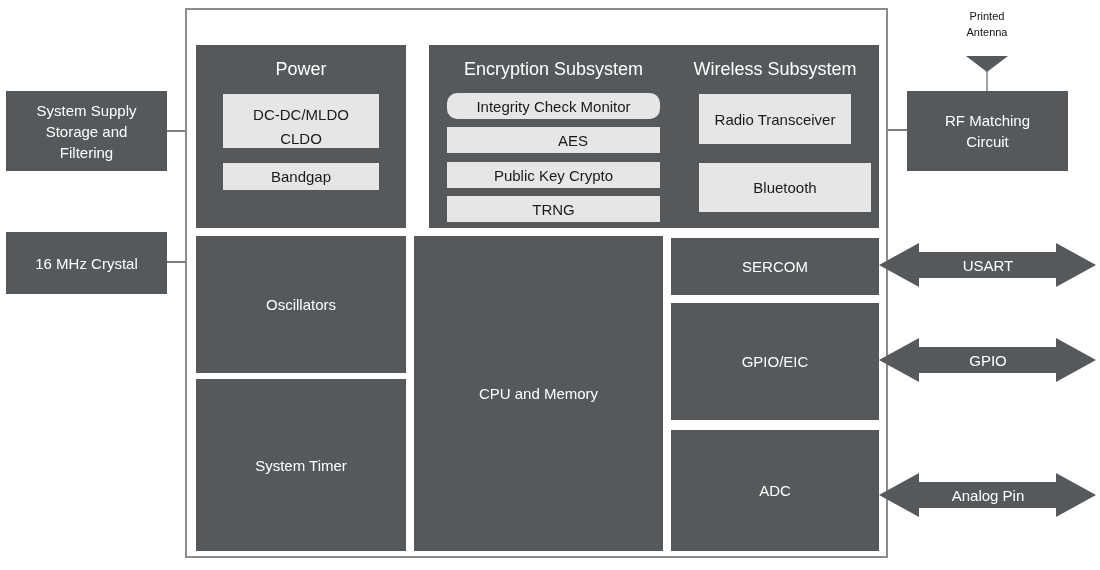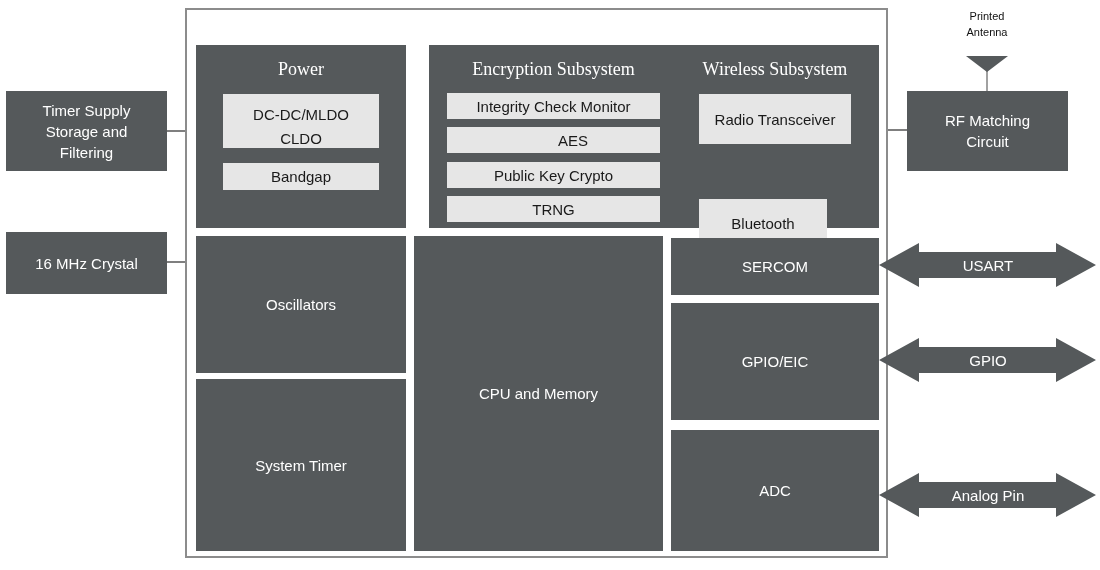--- a/index.html
+++ b/index.html
@@ -21,7 +21,7 @@
   }
   .col-title {
     position:absolute; top:12px; left:0; right:0;
-    text-align:center; font-size:18px; color:#ffffff;font-family:Liberation Serif, serif;
+    text-align:center; font-size:18px; color:#ffffff;
   }
   .light-item {
     position:absolute; box-sizing:border-box;

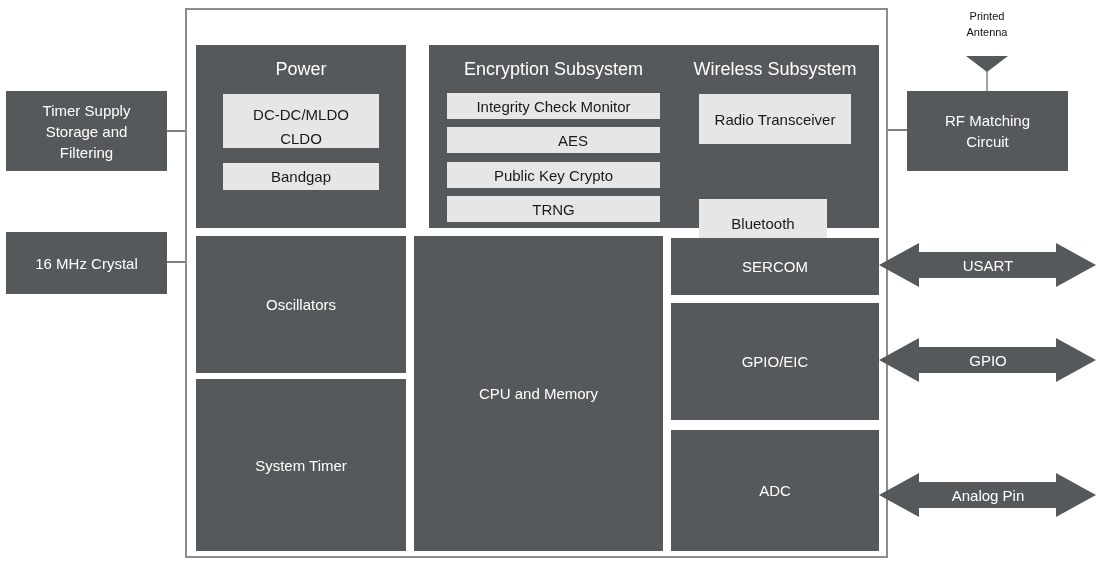--- a/index.html
+++ b/index.html
@@ -45,7 +45,7 @@
 
 <div class="stage">
 
-  <div class="dark prewrap" style="left:6px; top:91px; width:161px; height:80px;">Timer Supply
+  <div class="dark prewrap" style="left:6px; top:91px; width:161px; height:80px;">System Supply
 Storage and
 Filtering</div>
 

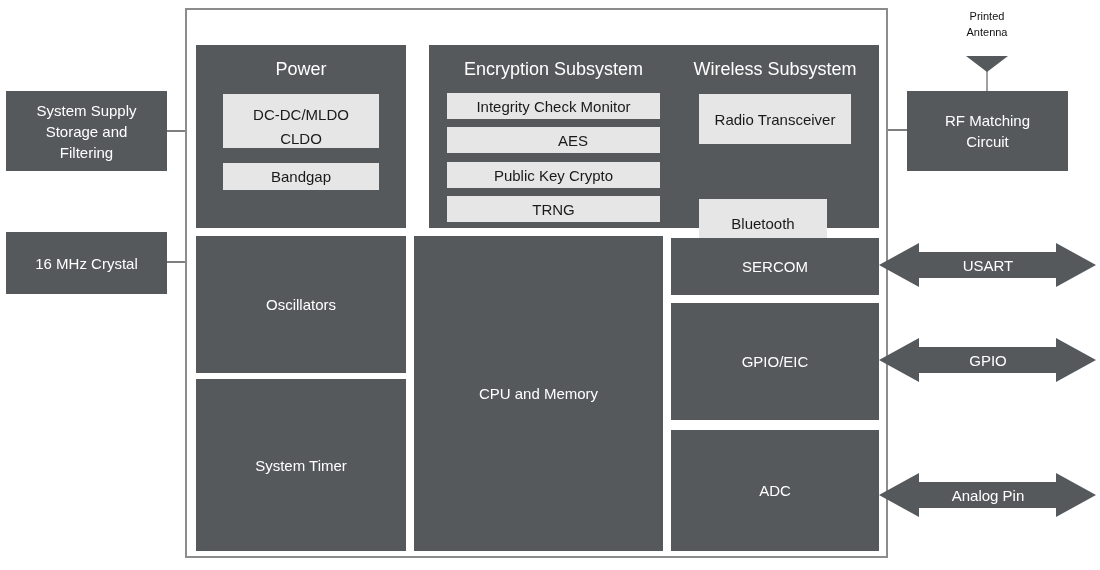--- a/index.html
+++ b/index.html
@@ -66,7 +66,7 @@
 
   <div class="dark" style="left:414px; top:45px; width:249px; height:183px;margin-left:15px;">
     <div class="col-title">Encryption Subsystem</div>
-    <div class="light-item" style="left:18px; top:48px; width:213px; height:26px;">Integrity Check Monitor</div>
+    <div class="light-item" style="left:18px; top:48px; width:213px; height:26px;border-radius:10px;">Integrity Check Monitor</div>
     <div class="light-item" style="left:18px; top:82px; width:213px; height:26px;padding-left:39px;">AES</div>
     <div class="light-item" style="left:18px; top:117px; width:213px; height:26px;">Public Key Crypto</div>
     <div class="light-item" style="left:18px; top:151px; width:213px; height:26px;">TRNG</div>

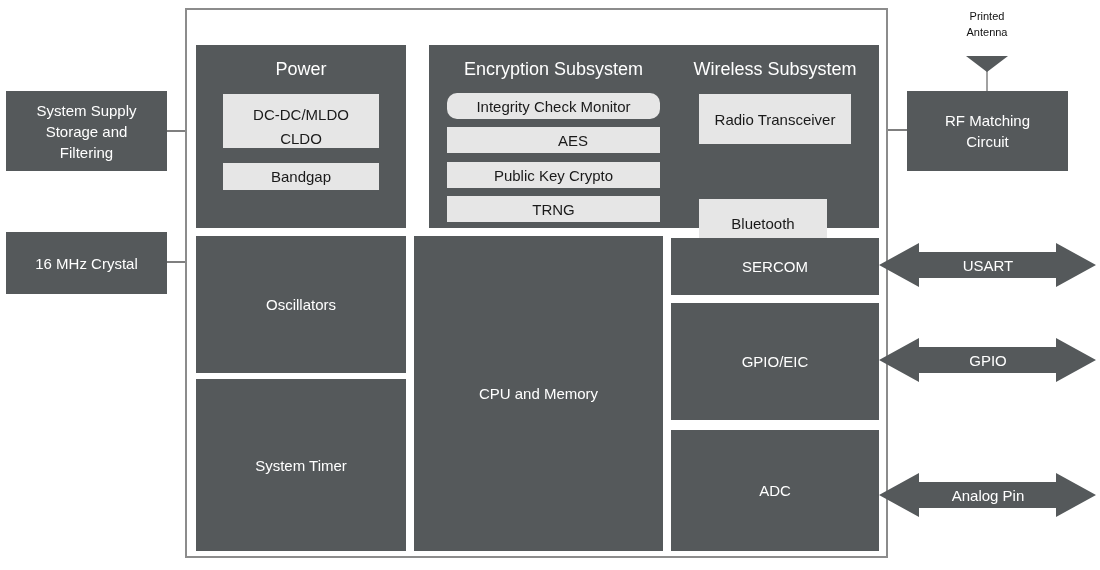--- a/index.html
+++ b/index.html
@@ -75,7 +75,7 @@
   <div class="dark" style="left:671px; top:45px; width:208px; height:183px;padding-left:19px;">
     <div class="col-title">Wireless Subsystem</div>
     <div class="light-item" style="left:28px; top:49px; width:152px; height:50px;">Radio Transceiver</div>
-    <div class="light-item" style="left:28px; top:118px; width:128px; height:49px;margin-top:36px;">Bluetooth</div>
+    <div class="light-item" style="left:28px; top:118px; width:172px; height:49px;">Bluetooth</div>
   </div>
 
   <div class="dark" style="left:196px; top:236px; width:210px; height:137px;">Oscillators</div>

